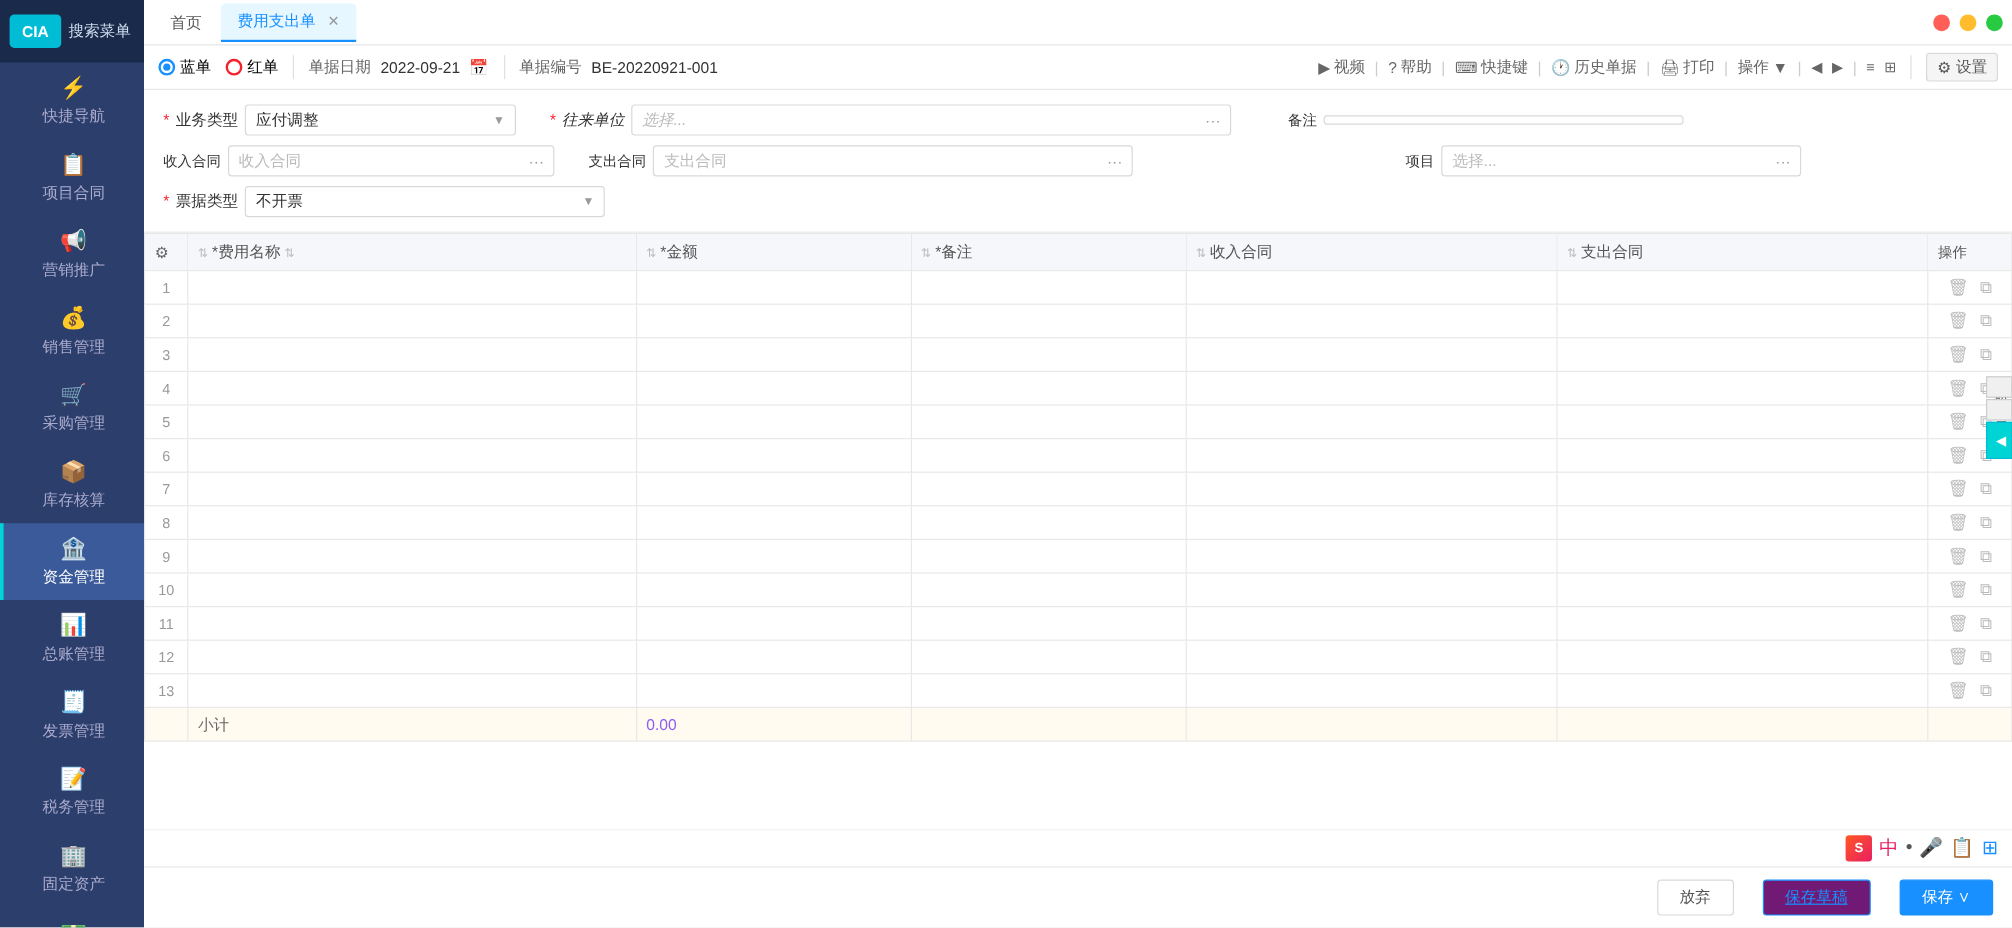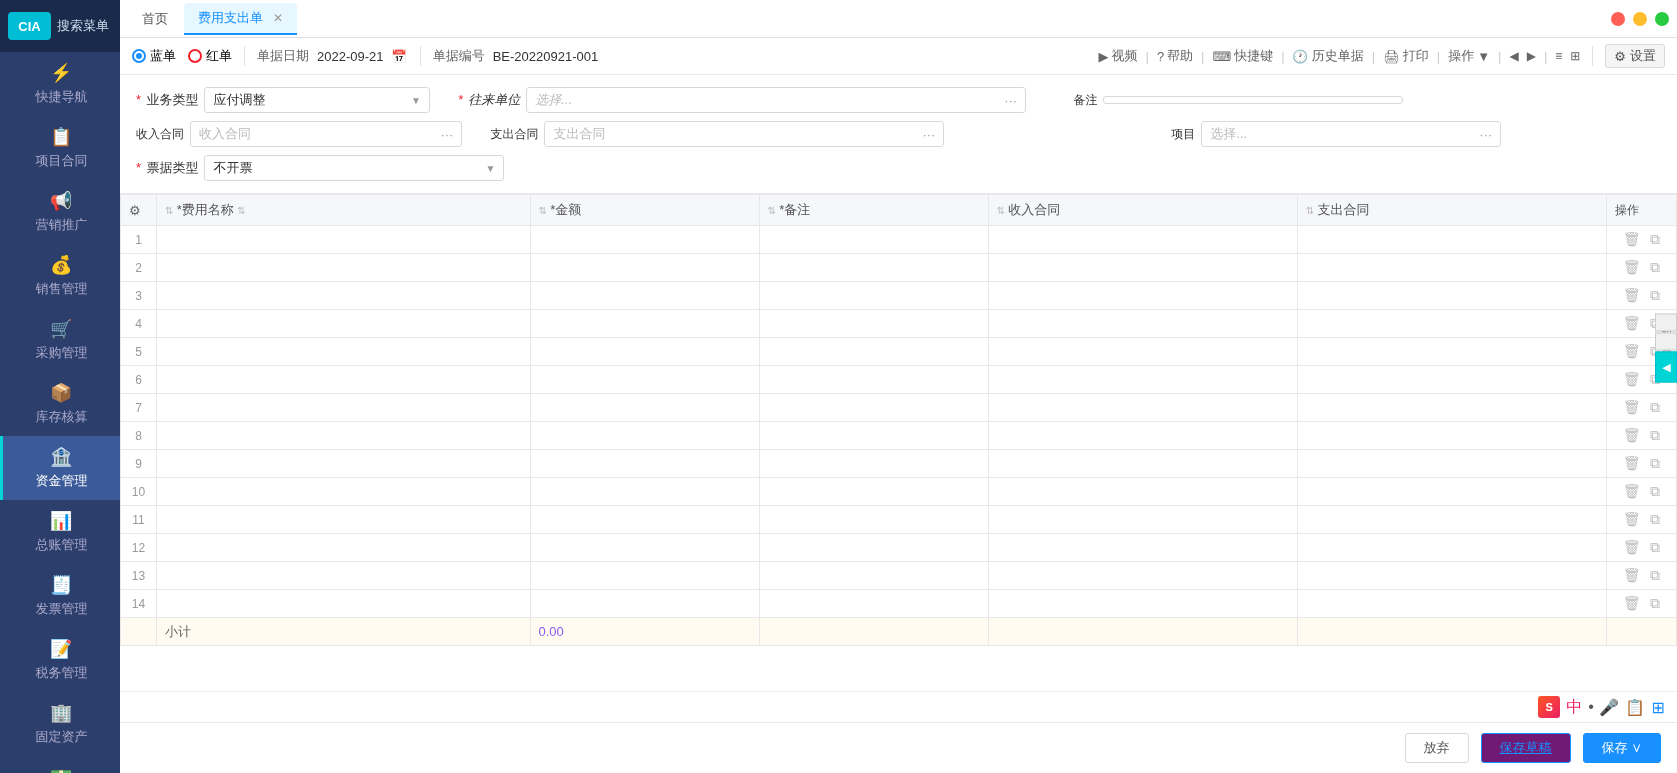--- a/index.html
+++ b/index.html
@@ -483,18 +483,6 @@
         <span class="op-btn" title="复制">⧉</span>
       </td>
     </tr>
-            <tr>
-      <td class="col-num" style="text-align:center;color:#999;">14</td>
-      <td></td>
-      <td></td>
-      <td></td>
-      <td></td>
-      <td></td>
-      <td class="col-ops" style="text-align:center;">
-        <span class="op-btn" title="删除">🗑</span>
-        <span class="op-btn" title="复制">⧉</span>
-      </td>
-    </tr>
           </tbody>
         <tfoot>
           <tr class="subtotal-row">

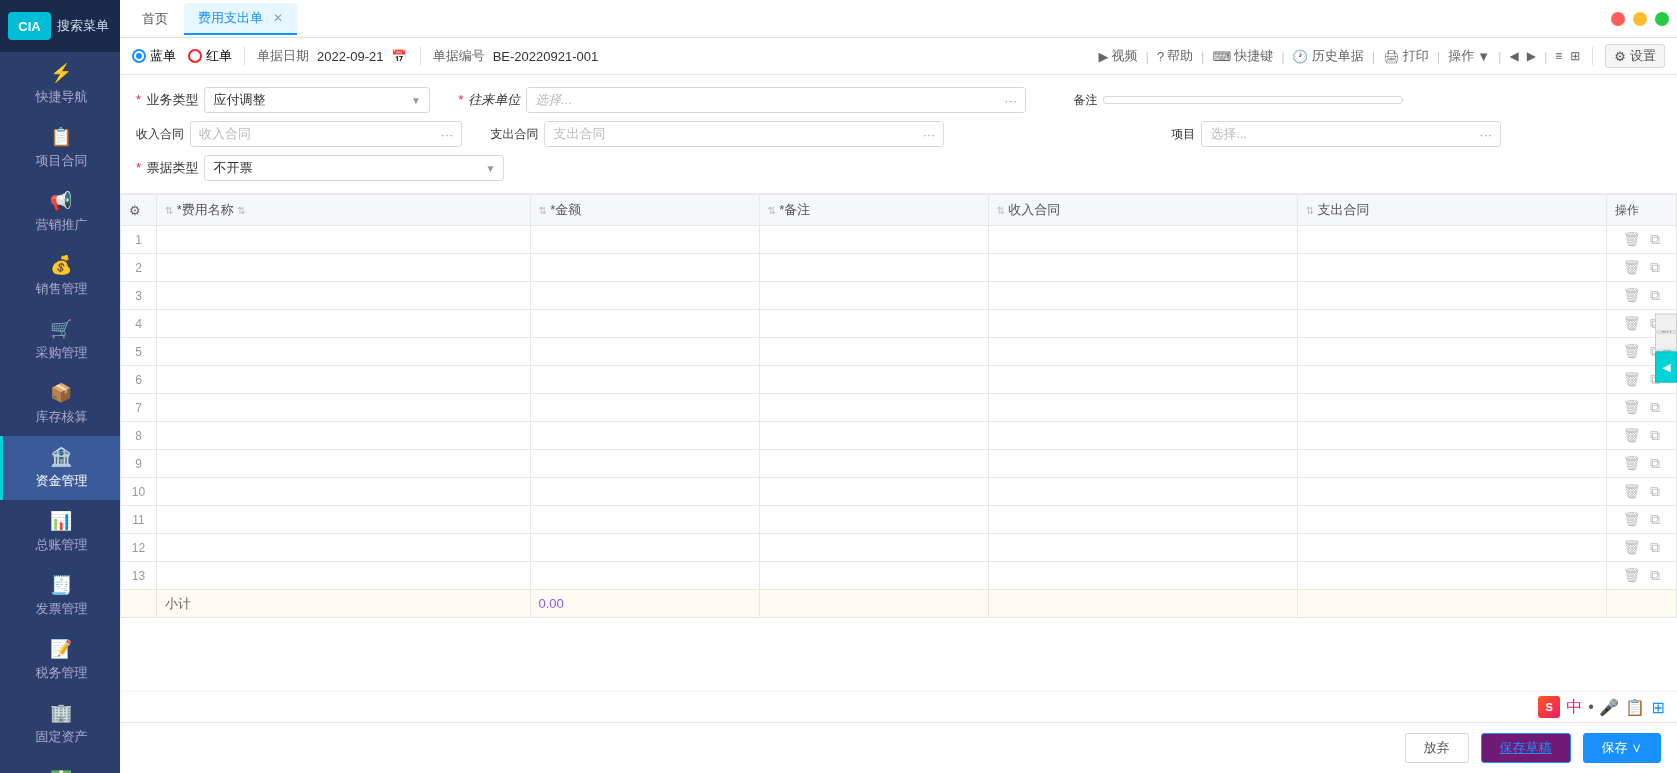--- a/index.html
+++ b/index.html
@@ -70,7 +70,7 @@
     .subtotal-value { color: #8b5cf6; font-weight: 500; }
 
     
-    .bottom-bar { background: #fff; padding: 10px 16px; border-top: 1px solid #e8e8e8; display: flex; align-items: center; justify-content: flex-end; gap: 12px; flex-shrink: 0; }
+    .bottom-bar { background: #fff; padding: 10px 16px; border-top: 1px solid #e8e8e8; display: flex; align-items: center; justify-content: flex-end; gap: 24px; flex-shrink: 0; }
     .btn { padding: 5px 18px; border-radius: 3px; cursor: pointer; font-size: 13px; border: 1px solid #d9d9d9; }
     .btn-default { background: #fff; color: #555; }
     .btn-secondary { background: #701a75; color: #1890ff; border-color: #1890ff; text-decoration: underline; }

